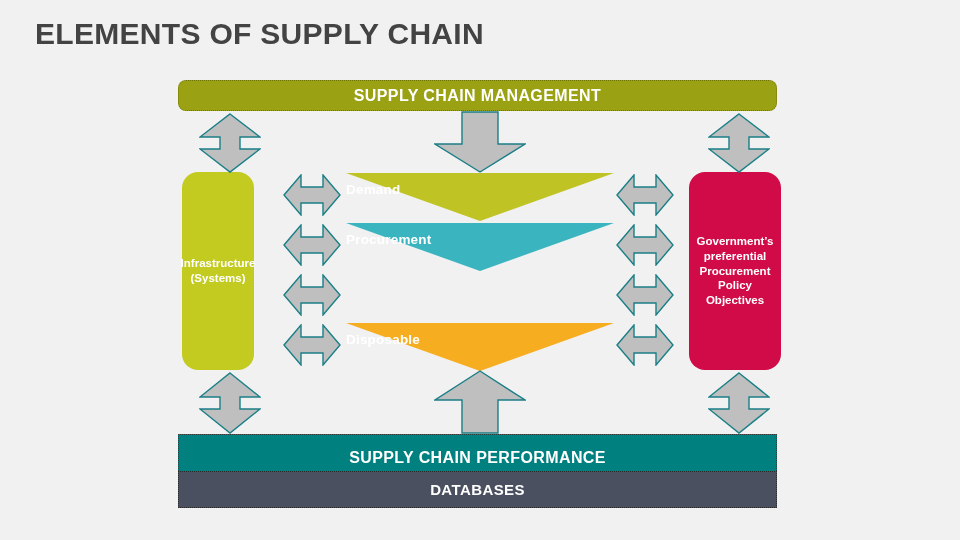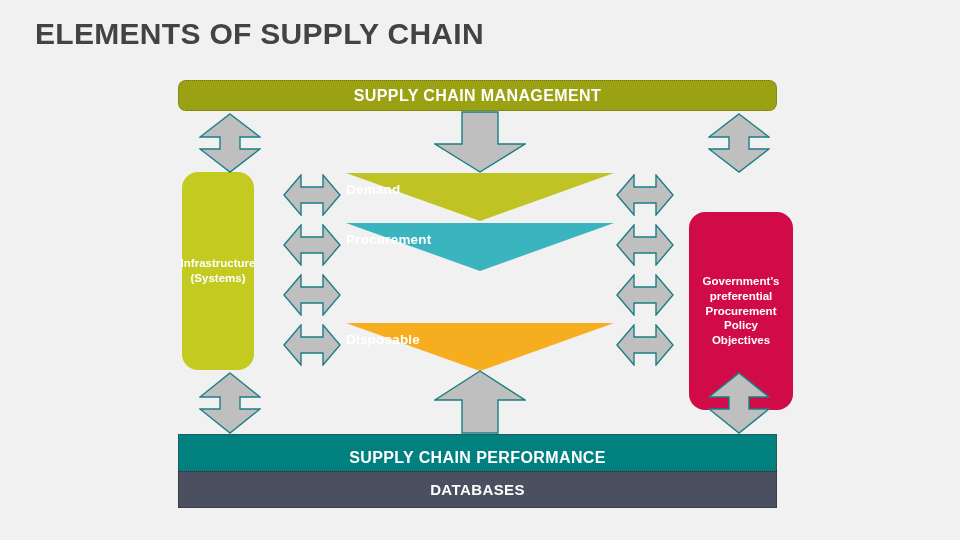--- a/index.html
+++ b/index.html
@@ -100,12 +100,11 @@
   #box-government {
     left: 689px;
     top: 172px;
-    width: 104px;
+    width: 92px;
     height: 198px;
     background: #d00b48;
     border-radius: 16px;
     font-size: 11.5px;
-    margin-top: 40px;
   }
   .side-box .line { display: block; }
 

